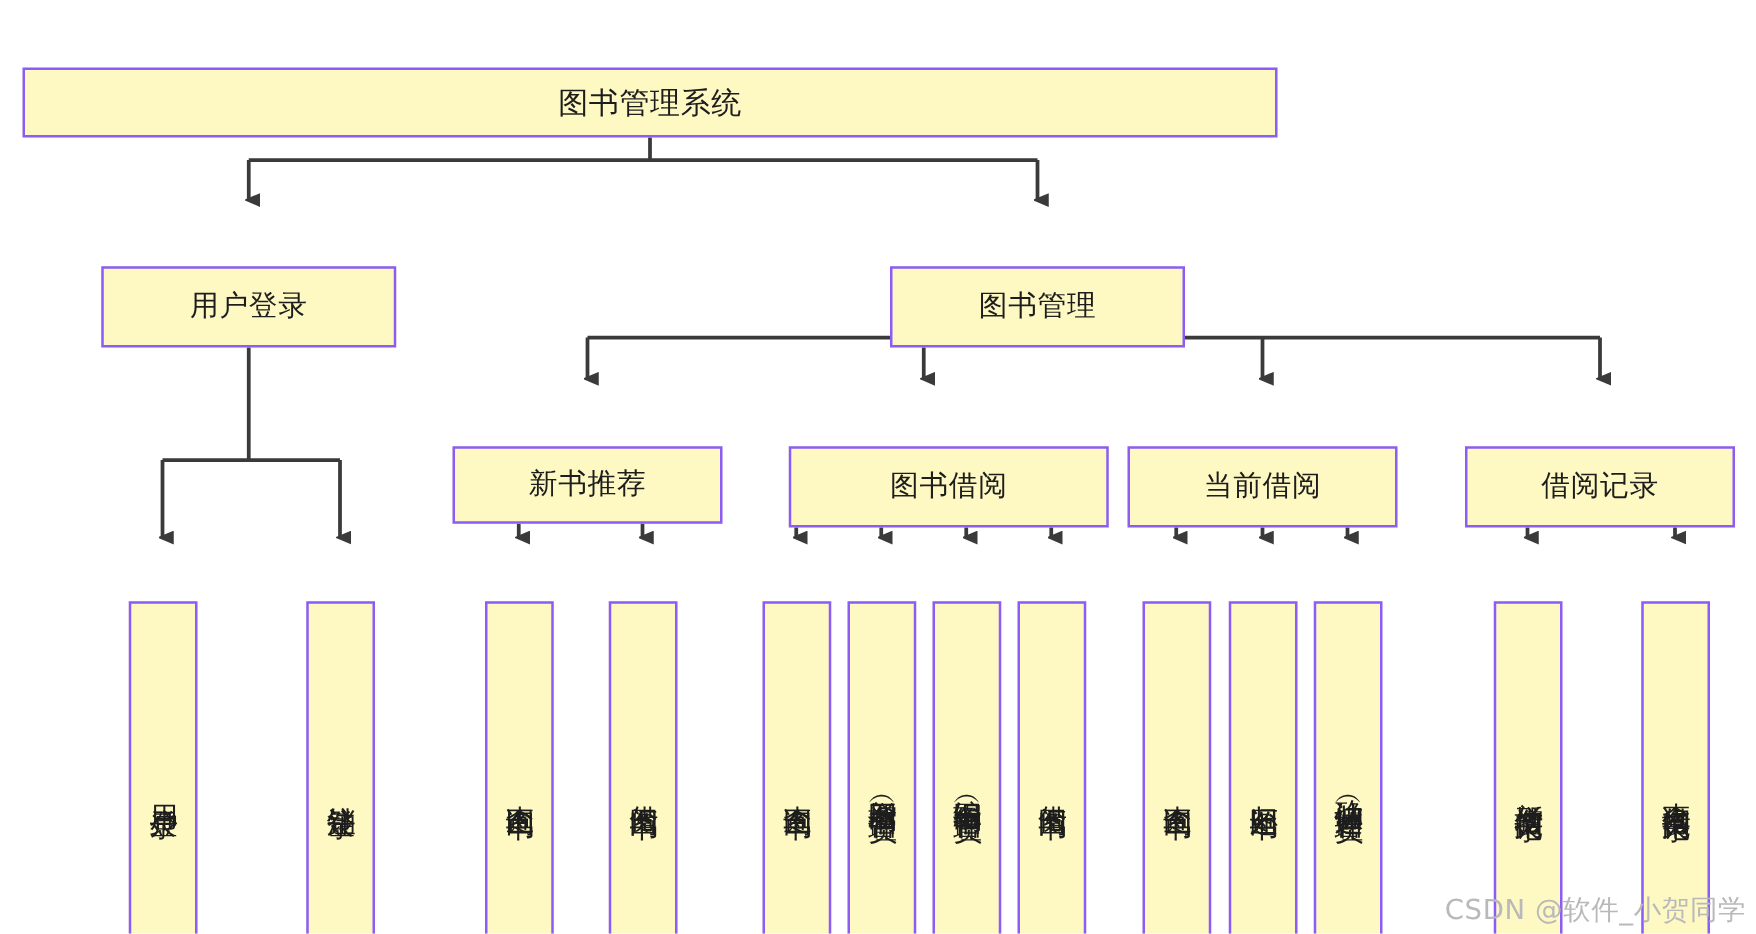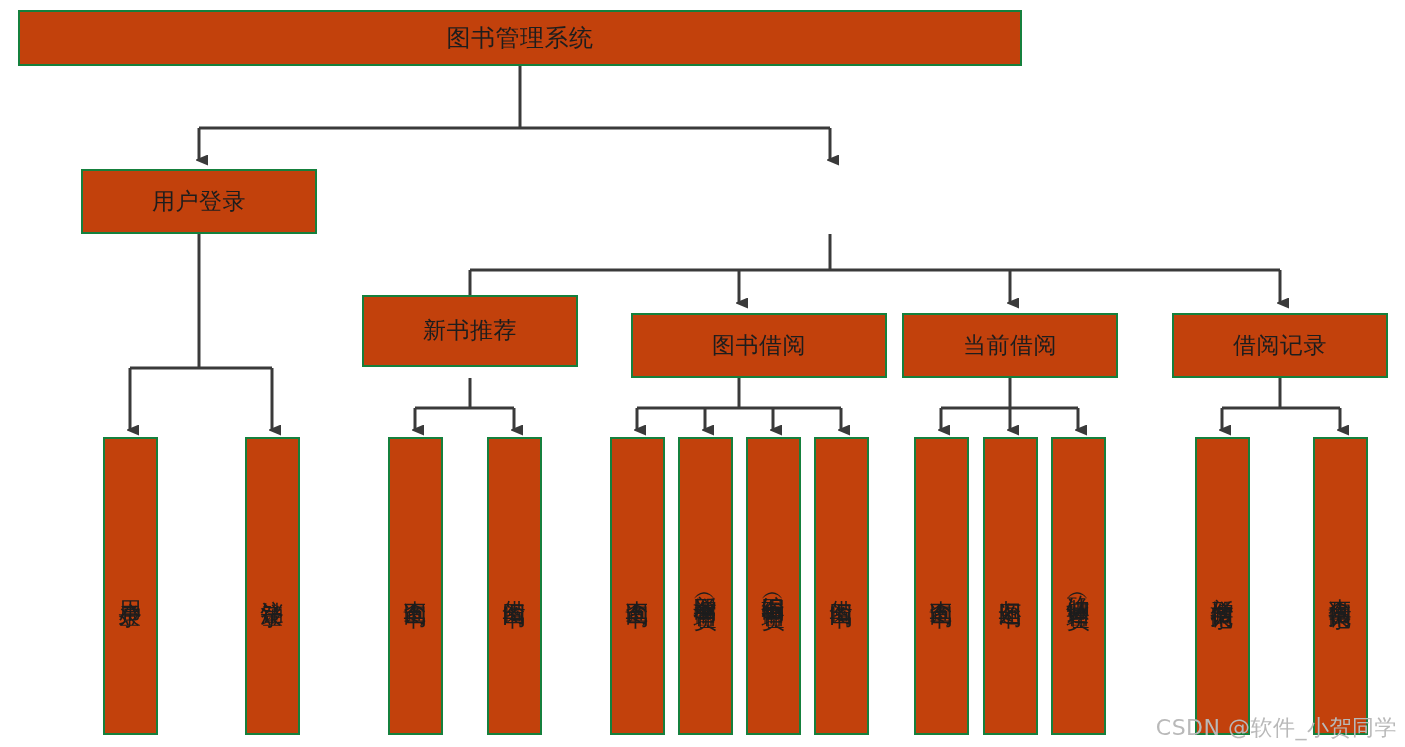--- a/index.html
+++ b/index.html
@@ -29,12 +29,13 @@
   .node {
     position: absolute;
     box-sizing: border-box;
-    background: #c2410c;
-    border: 2px solid #15803d;
+    background: #fef9c3;
+    border: 2px solid #8b5cf6;
     display: flex;
     align-items: center;
     justify-content: center;
     color: #1d1d1d;
+    margin-top: 44px;
   }
   .node-label {
     display: block;

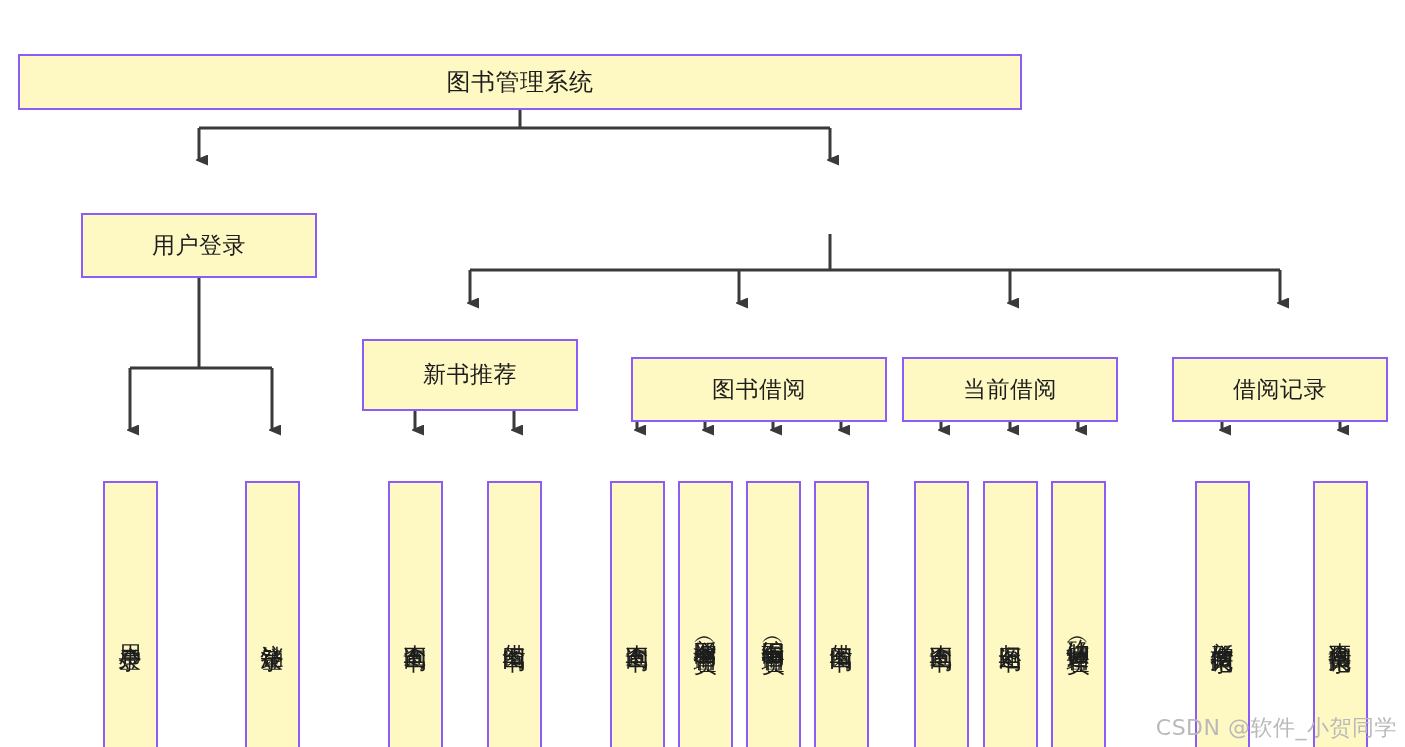--- a/index.html
+++ b/index.html
@@ -141,6 +141,9 @@
     <span class="node-label">用户登录</span>
   </div>
 
+  <div class="node horiz" style="left:712px; top:169px; width:236px; height:65px;">
+    <span class="node-label">图书管理</span>
+  </div>
 
   <div class="node horiz" style="left:362px; top:295px; width:216px; height:72px;">
     <span class="node-label">新书推荐</span>

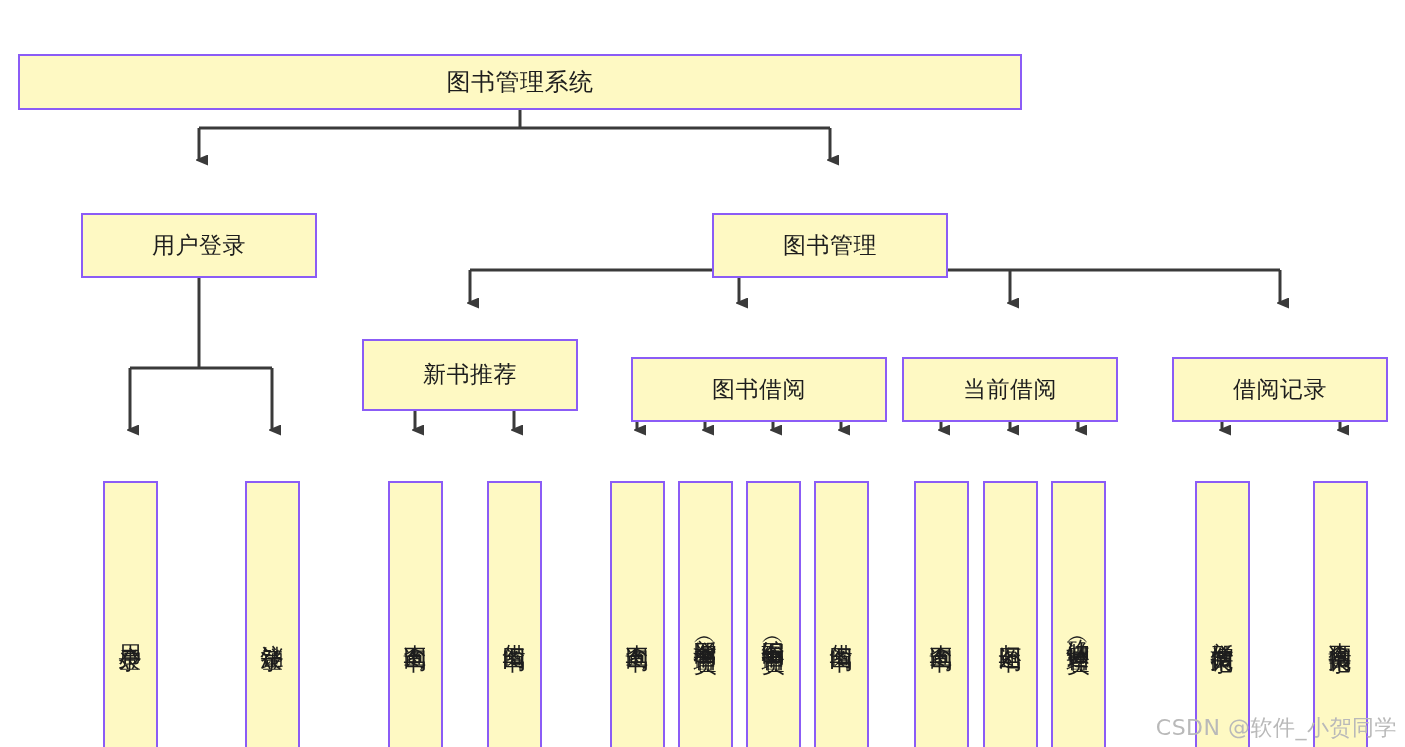--- a/index.html
+++ b/index.html
@@ -145,7 +145,7 @@
     <span class="node-label">图书管理</span>
   </div>
 
-  <div class="node horiz" style="left:362px; top:295px; width:216px; height:72px;">
+  <div class="node horiz" style="left:362px; top:313px; width:216px; height:62px;">
     <span class="node-label">新书推荐</span>
   </div>
 

